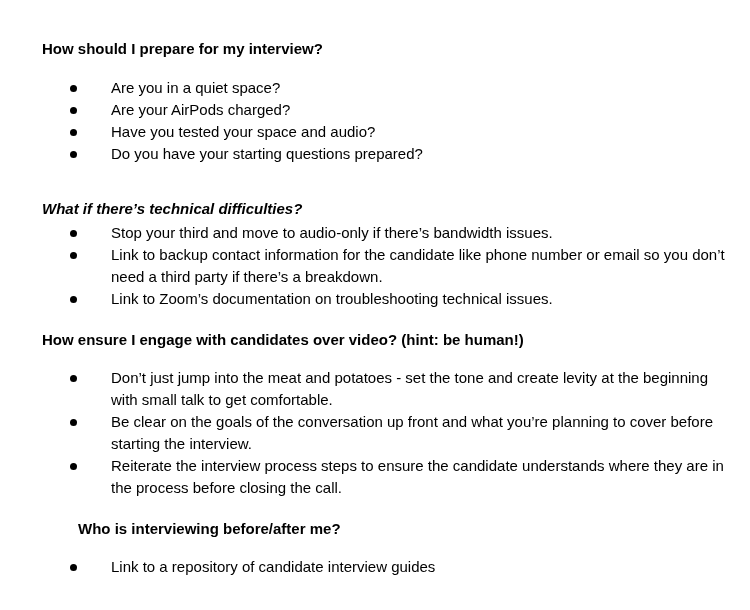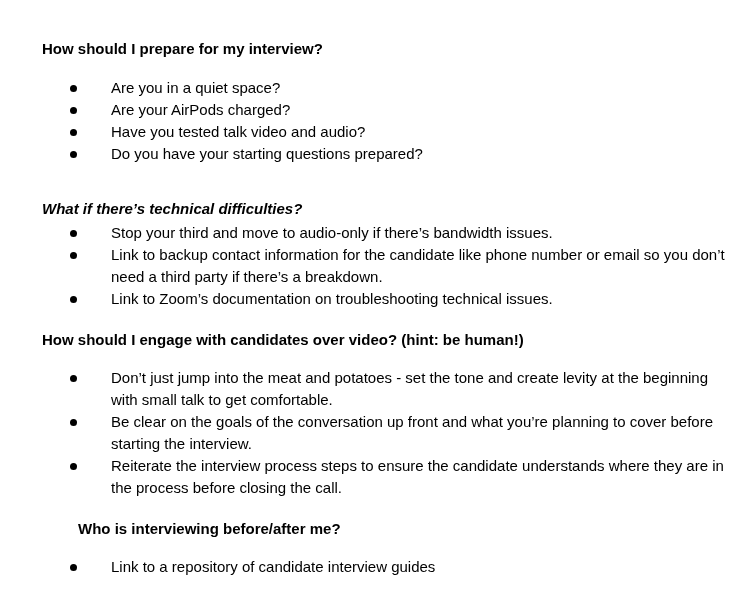--- a/index.html
+++ b/index.html
@@ -39,7 +39,7 @@
   </div>
   <div class="bullet-item" style="top:121px;">
     <span class="bullet"></span>
-    <span class="bullet-text">Have you tested talk video and audio?</span>
+    <span class="bullet-text">Have you tested your space and audio?</span>
   </div>
   <div class="bullet-item" style="top:143px;">
     <span class="bullet"></span>

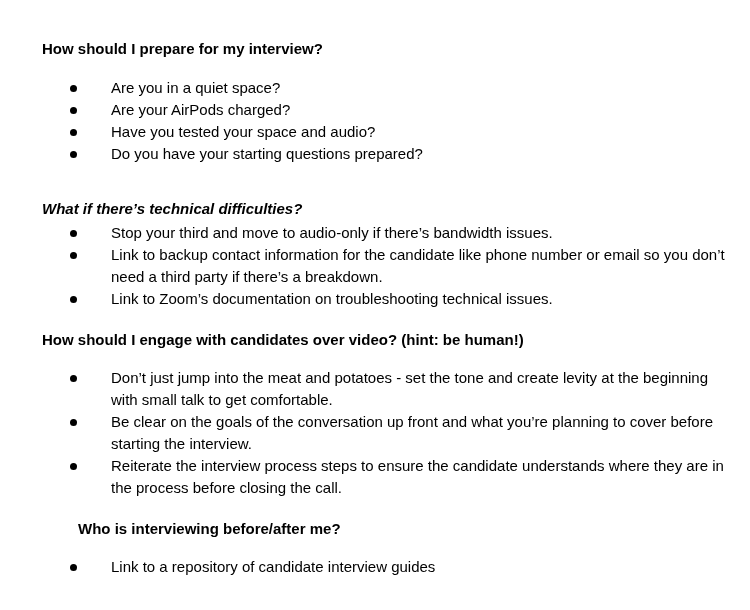--- a/index.html
+++ b/index.html
@@ -60,7 +60,7 @@
     <span class="bullet-text">Link to Zoom’s documentation on troubleshooting technical issues.</span>
   </div>
 
-  <div class="section-heading" style="top:331px;">How should I engage with candidates over video? (hint: be human!)</div>
+  <div class="section-heading" style="top:331px;">How ensure I engage with candidates over video? (hint: be human!)</div>
   <div class="bullet-item" style="top:367px;">
     <span class="bullet"></span>
     <span class="bullet-text">Don’t just jump into the meat and potatoes - set the tone and create levity at the beginning with small talk to get comfortable.</span>

